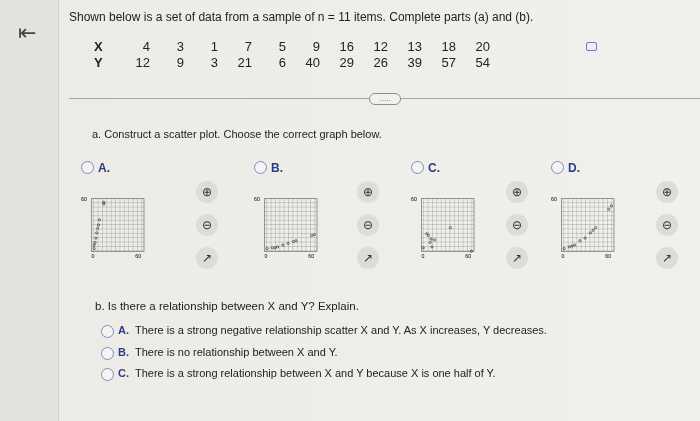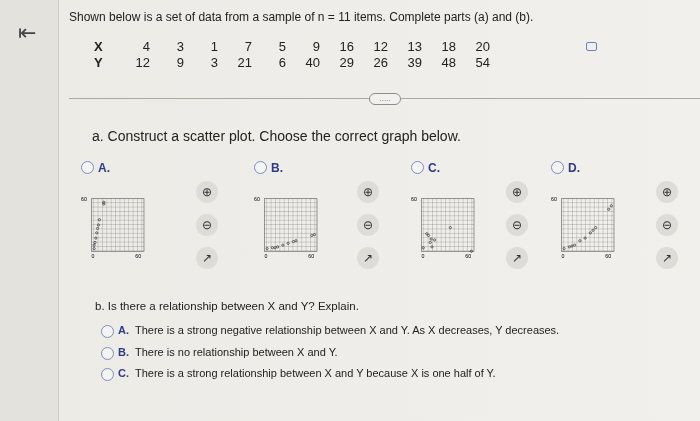--- a/index.html
+++ b/index.html
@@ -61,7 +61,7 @@
           <td>29</td>
           <td>26</td>
           <td>39</td>
-          <td>48</td>
+          <td>57</td>
           <td>54</td>
     </tr>
   </tbody>

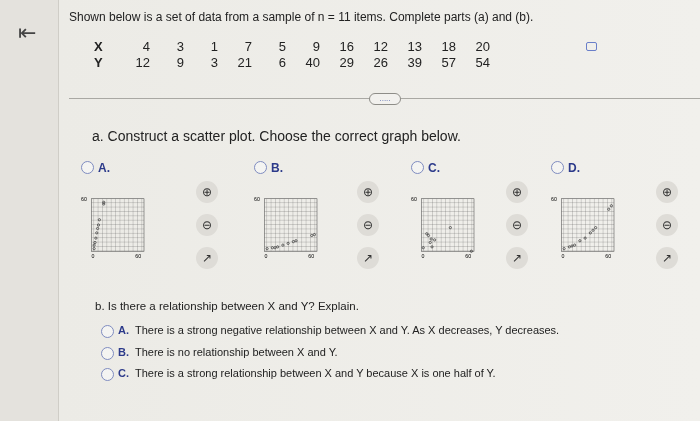--- a/index.html
+++ b/index.html
@@ -14,7 +14,7 @@
   .copy{position:absolute;left:527px;top:42px;width:9px;height:7px;border:1.5px solid #6a7fc9;border-radius:2px;}
   .divider{position:absolute;left:10px;top:98px;width:631px;height:1px;background:#a9a8a3;}
   .more{position:absolute;left:310px;top:93px;width:30px;height:10px;border:1px solid #8e8d88;border-radius:6px;background:#f2f1ee;font-size:8px;text-align:center;line-height:9px;color:#4a5ea8;}
-  .parta{position:absolute;left:33px;top:128px;font-size:14px;}
+  .parta{position:absolute;left:33px;top:128px;font-size:11px;}
   .opt{position:absolute;top:158px;}
   .radio{display:inline-block;width:11px;height:11px;border:1.5px solid #7f8cc0;border-radius:50%;vertical-align:middle;background:#f4f4f2;}
   .optlbl{font-size:12px;font-weight:bold;color:#2c3a8a;margin-left:4px;vertical-align:middle;}

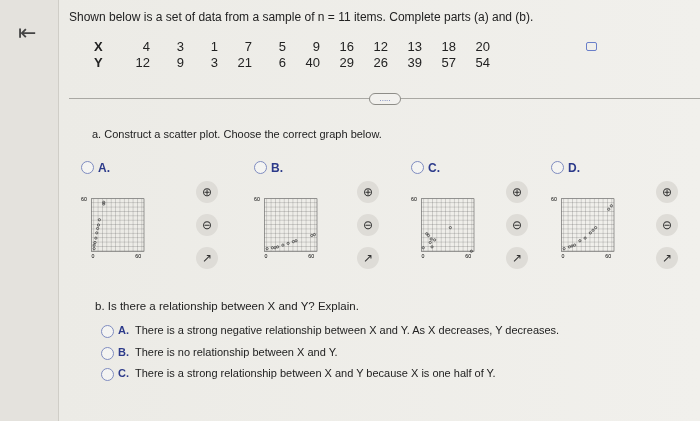--- a/index.html
+++ b/index.html
@@ -177,7 +177,7 @@
     </div>
 
   <div class="partb" style="left:36px">b. Is there a relationship between X and Y? Explain.</div>
-  <div class="bopt" style="top:324px"><span class="radio"></span><span class="bl">A.</span><span>There is a strong negative relationship between X and Y. As X decreases, Y decreases.</span></div>
+  <div class="bopt" style="top:324px"><span class="radio"></span><span class="bl">A.</span><span>There is a strong negative relationship scatter X and Y. As X increases, Y decreases.</span></div>
   <div class="bopt" style="top:346px"><span class="radio"></span><span class="bl">B.</span><span>There is no relationship between X and Y.</span></div>
   <div class="bopt" style="top:367px"><span class="radio"></span><span class="bl">C.</span><span>There is a strong relationship between X and Y because X is one half of Y.</span></div>
 </div>

